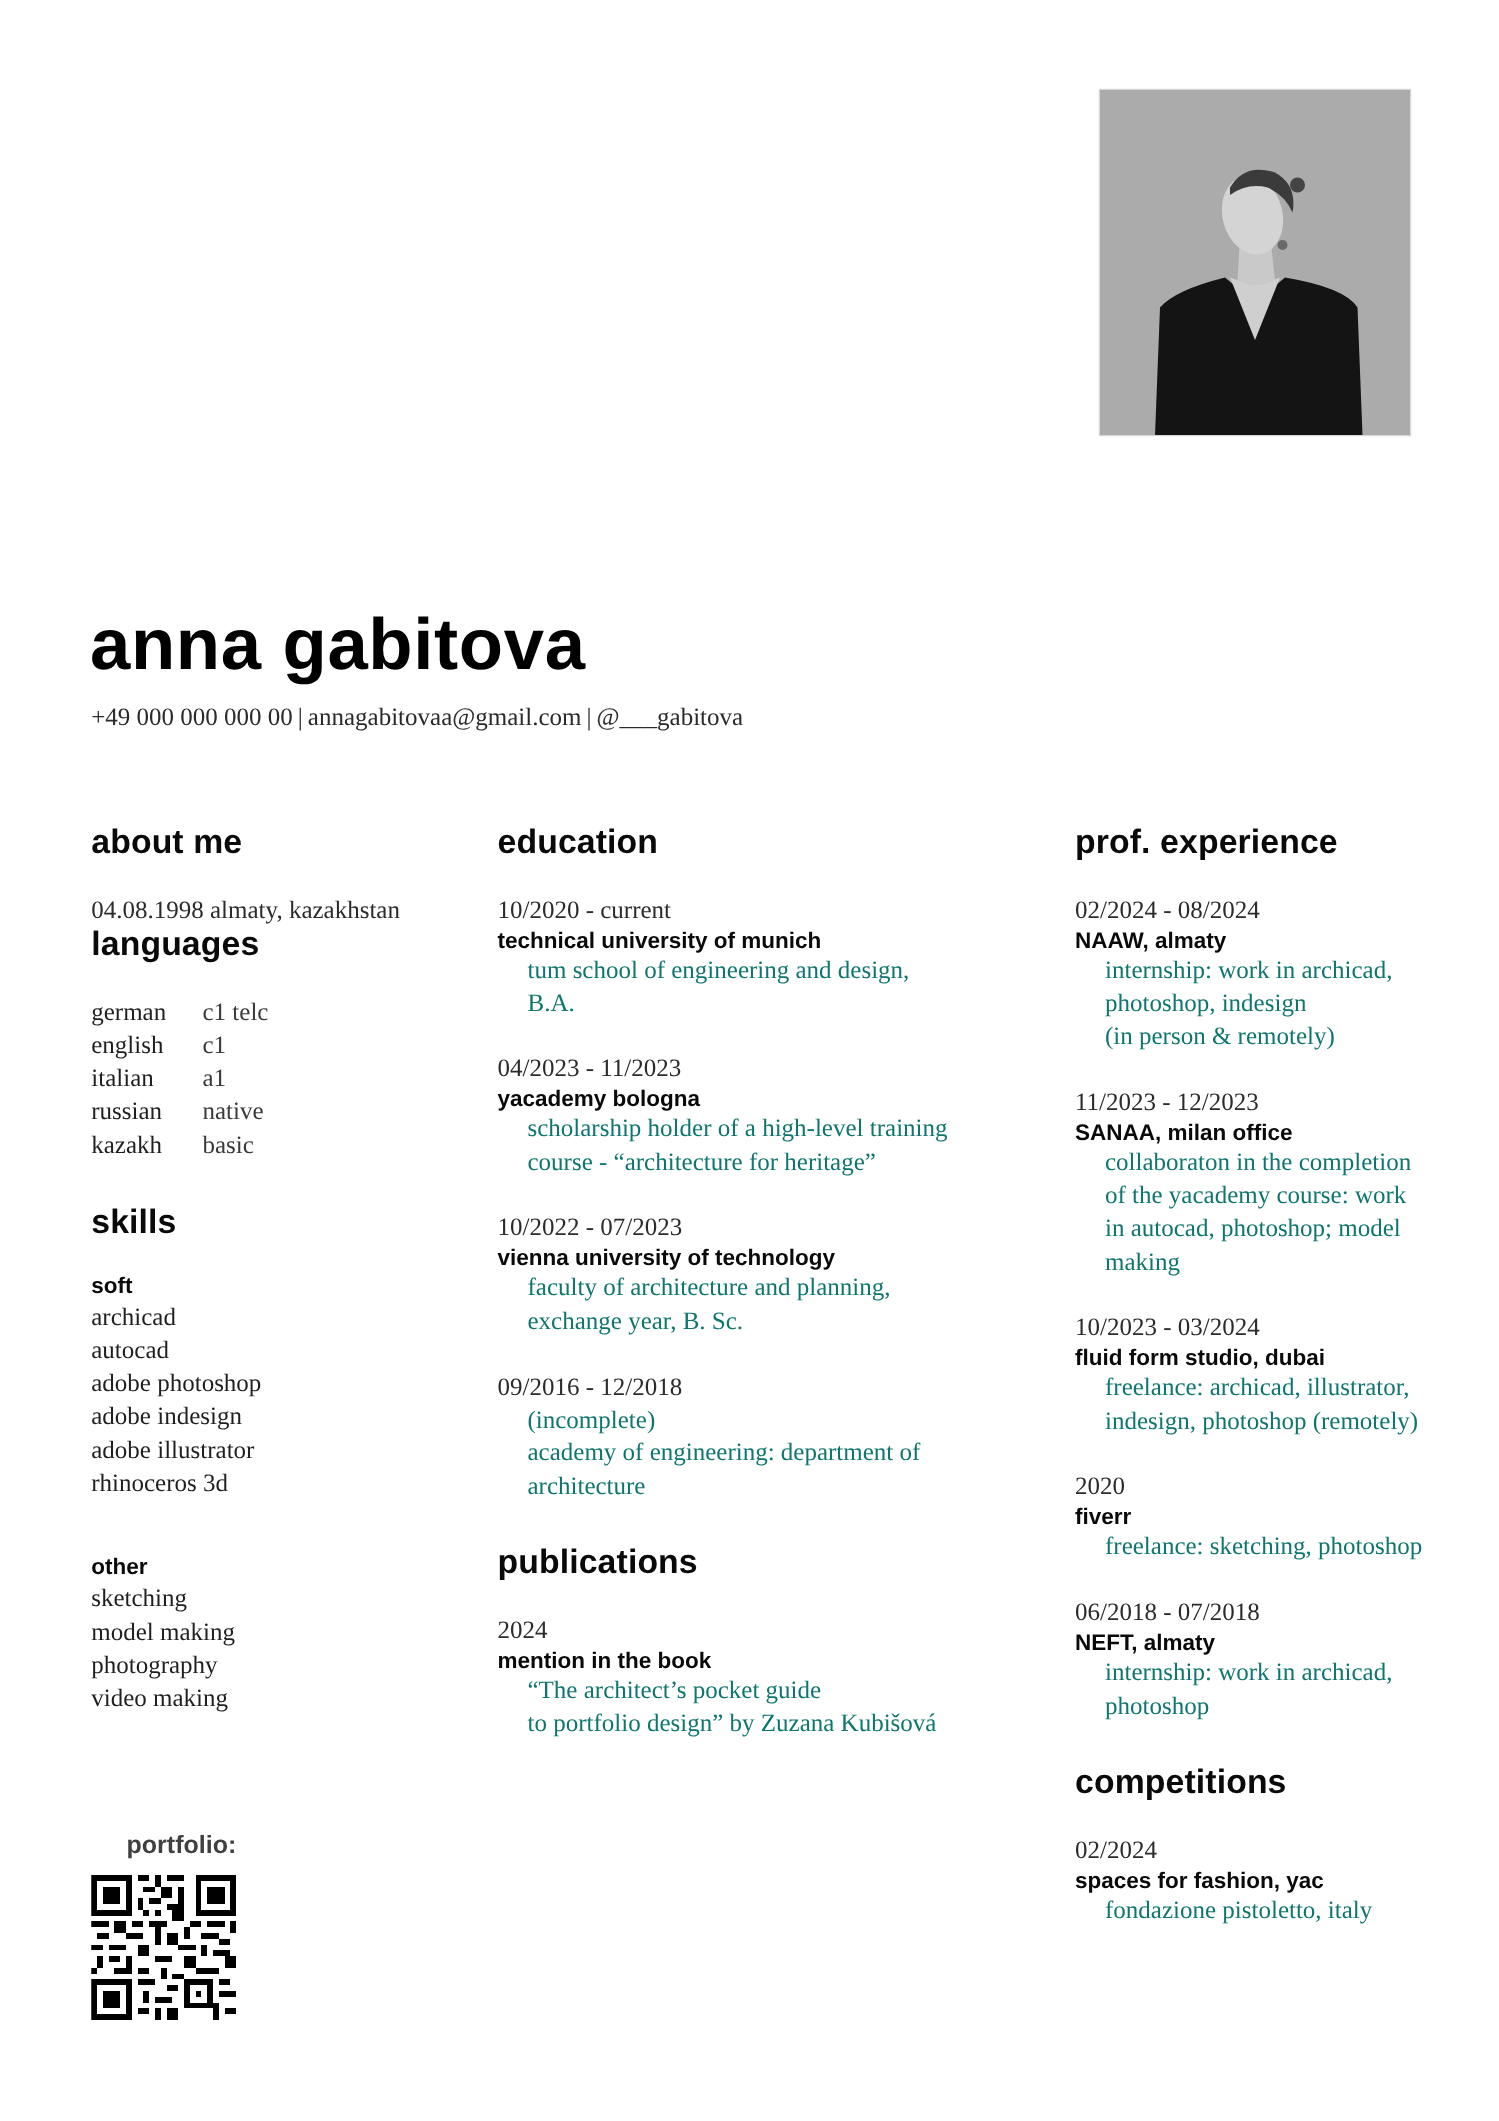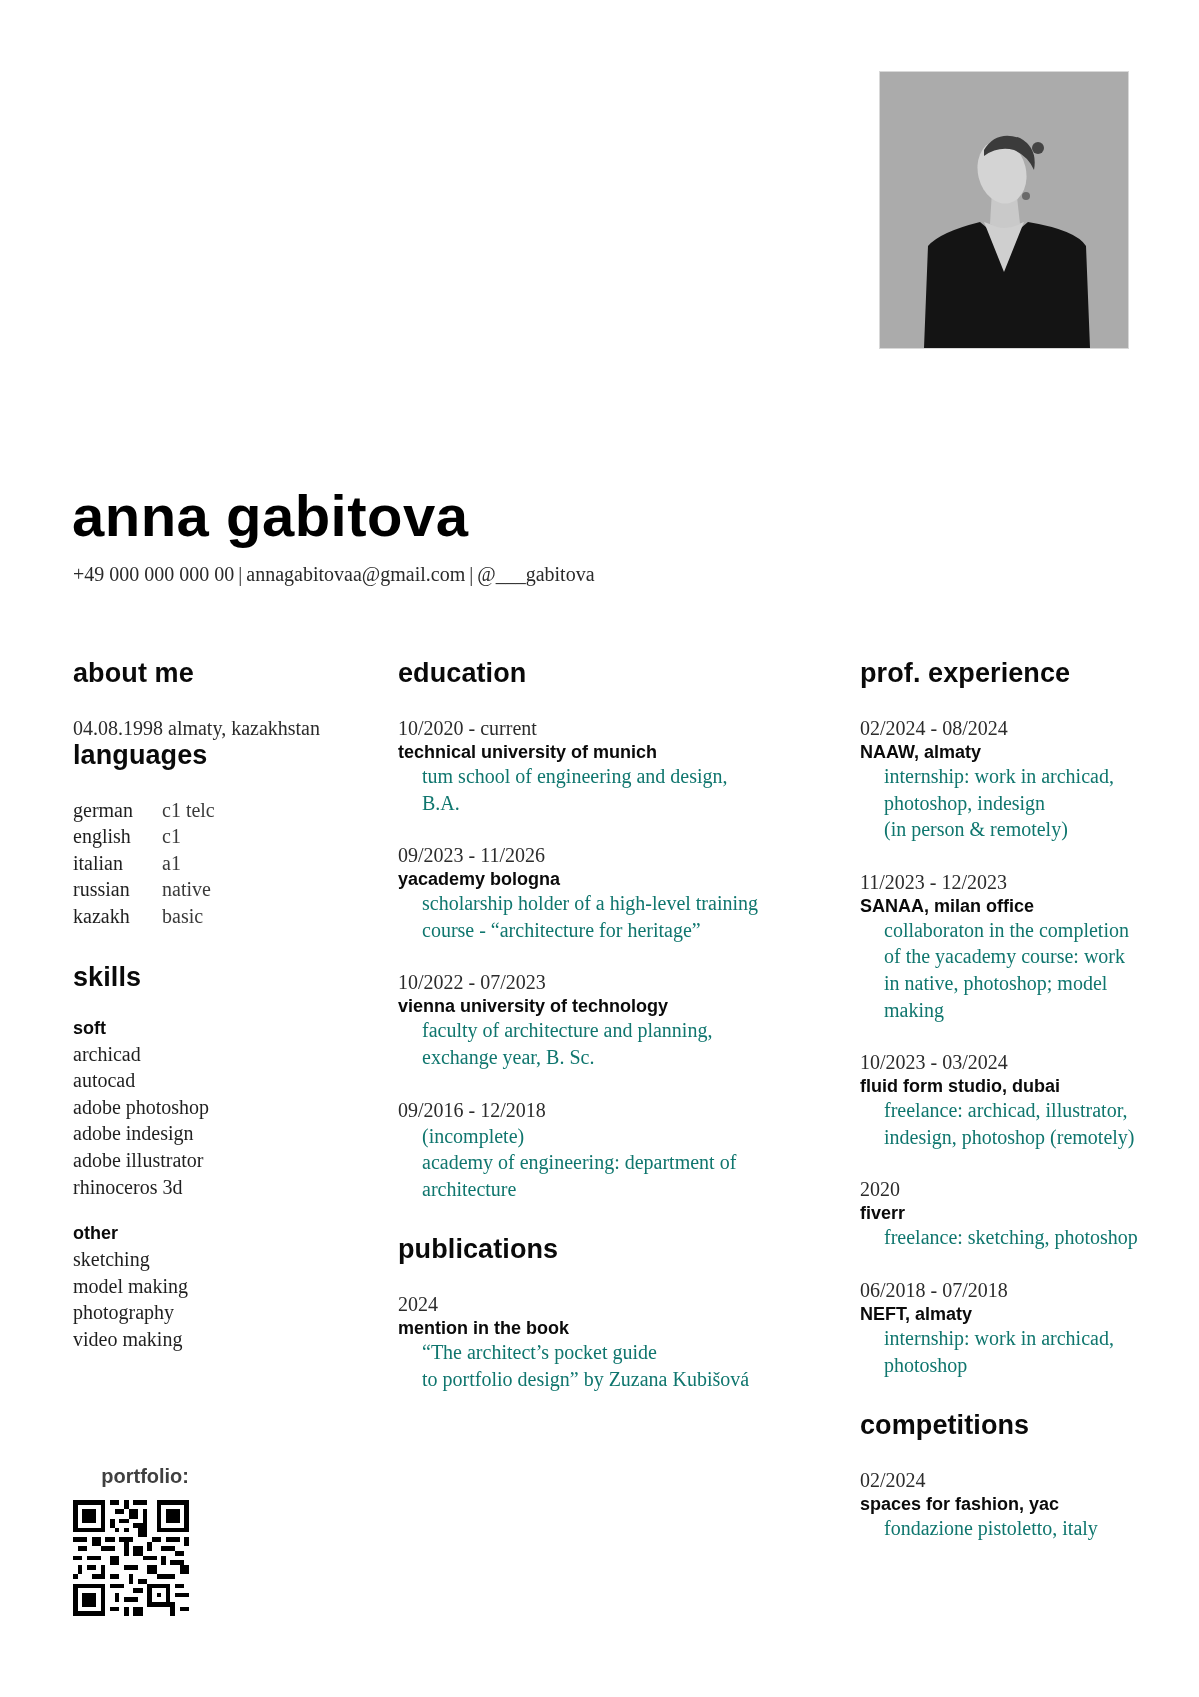--- a/index.html
+++ b/index.html
@@ -226,7 +226,7 @@
         <div class="desc">B.A.</div>
       </div>
       <div class="entry">
-        <div class="date">09/2023 - 11/2026</div>
+        <div class="date">04/2023 - 11/2023</div>
         <div class="bold">yacademy bologna</div>
         <div class="desc">scholarship holder of a high-level training</div>
         <div class="desc">course - “architecture for heritage”</div>

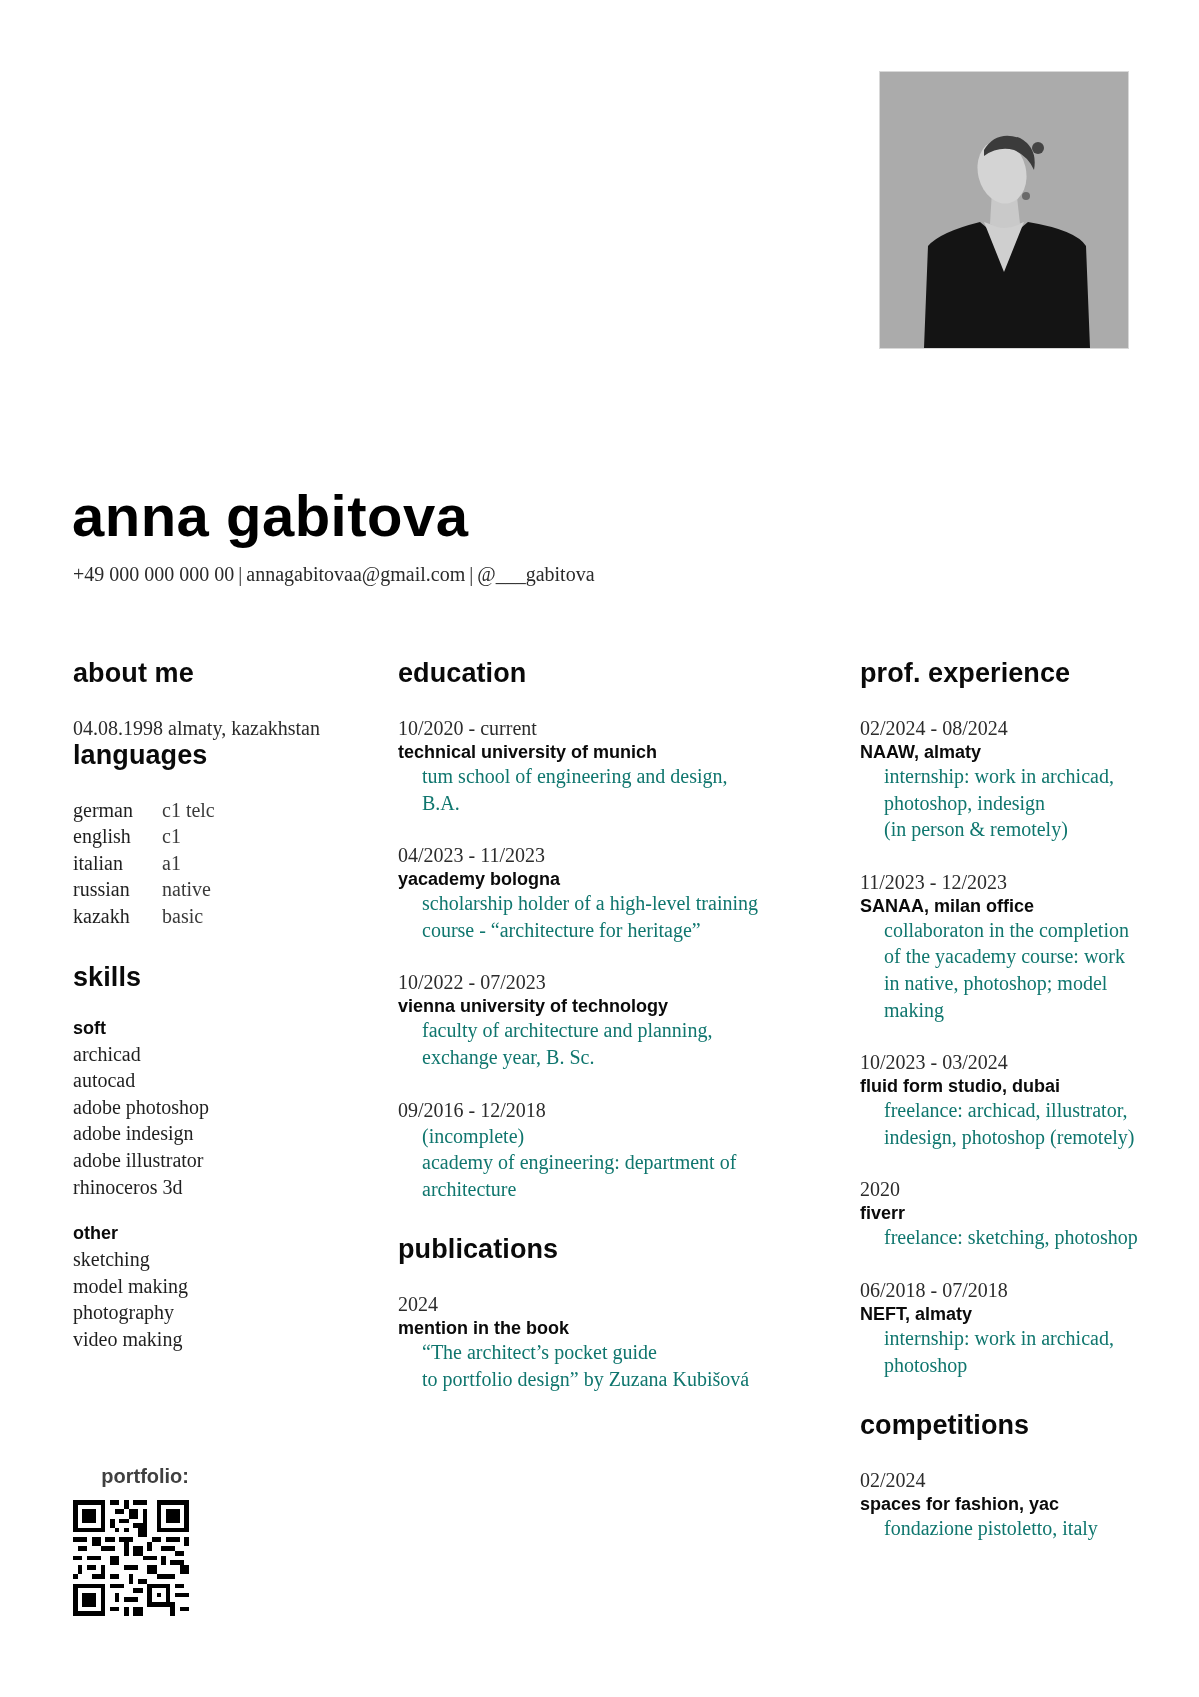--- a/index.html
+++ b/index.html
@@ -275,7 +275,7 @@
         <div class="bold">SANAA, milan office</div>
         <div class="desc">collaboraton in the completion</div>
         <div class="desc">of the yacademy course: work</div>
-        <div class="desc">in native, photoshop; model</div>
+        <div class="desc">in autocad, photoshop; model</div>
         <div class="desc">making</div>
       </div>
       <div class="entry">

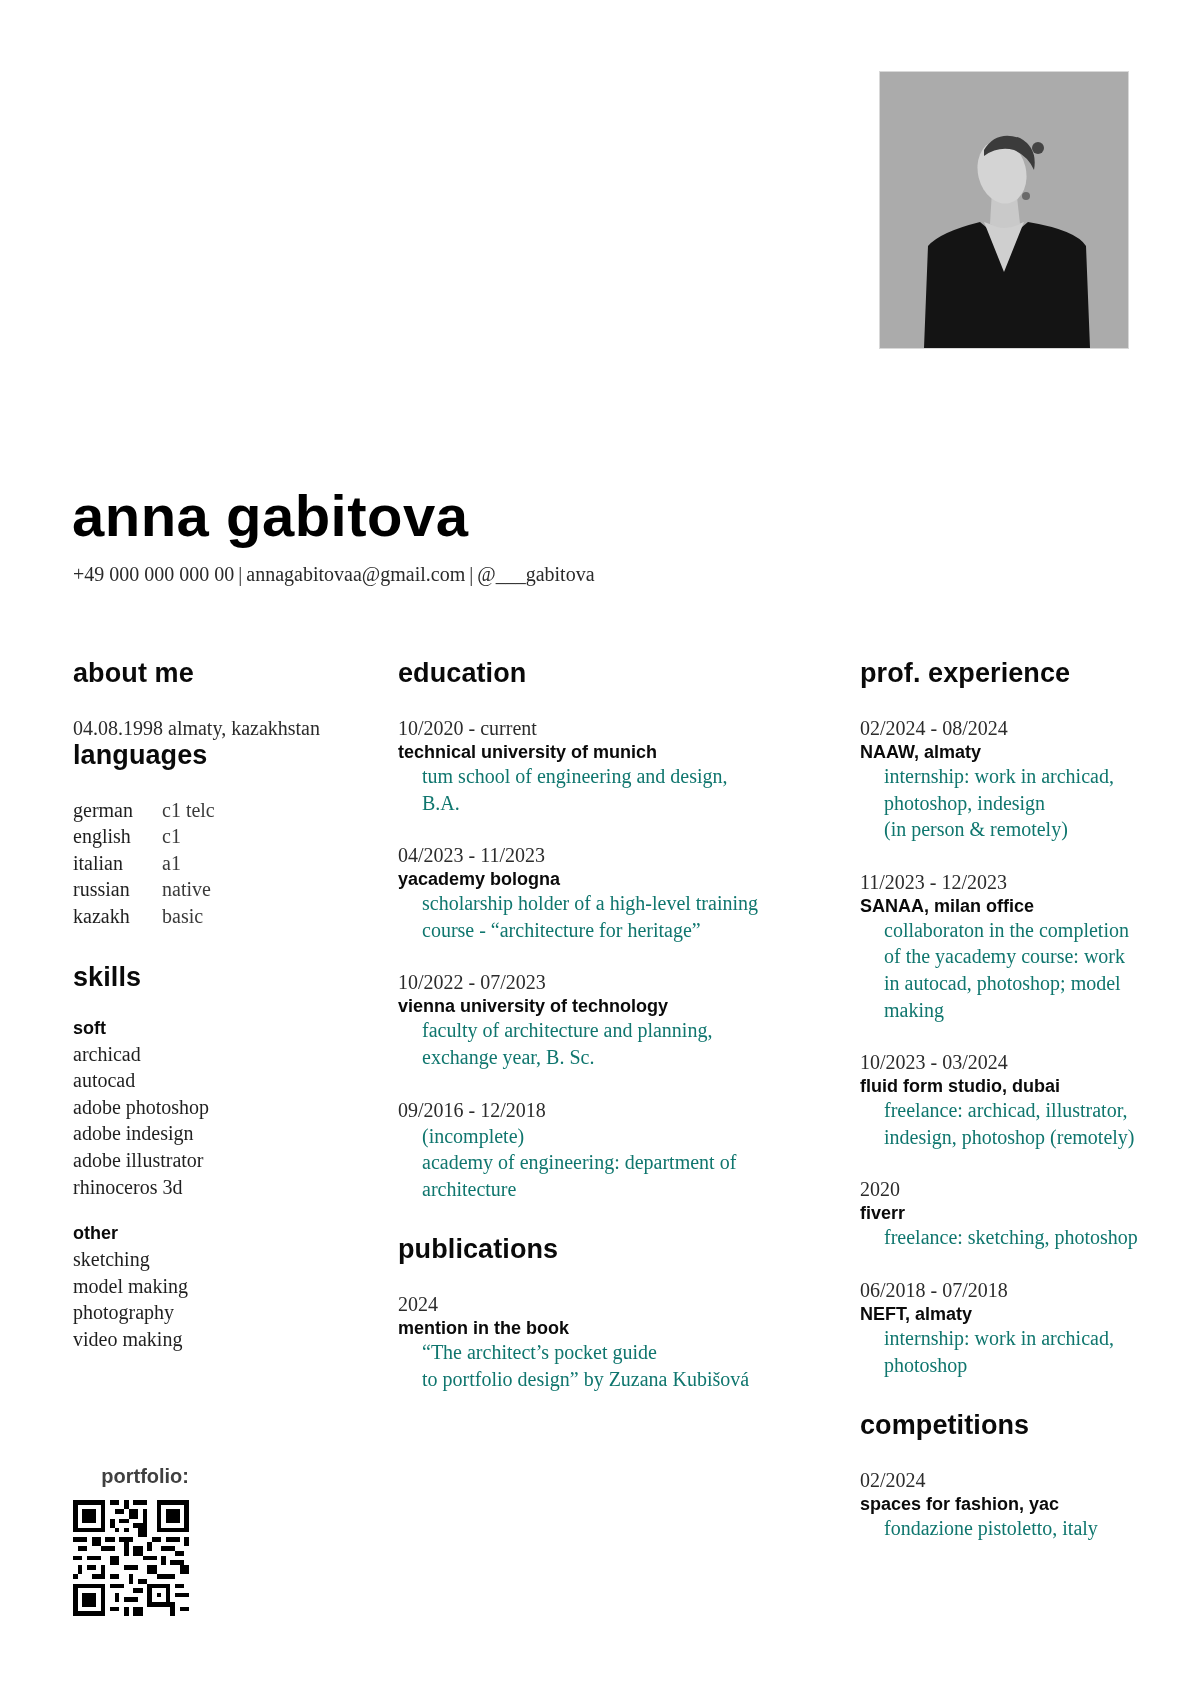--- a/index.html
+++ b/index.html
@@ -133,7 +133,7 @@
       <div class="skill-item">adobe illustrator</div>
       <div class="skill-item">rhinoceros 3d</div>
     </div>
-    <div style="margin-top:22px;">
+    <div style="margin-top:42px;">
       <div class="bold skill-group-title">other</div>
       <div class="skill-item">sketching</div>
       <div class="skill-item">model making</div>

